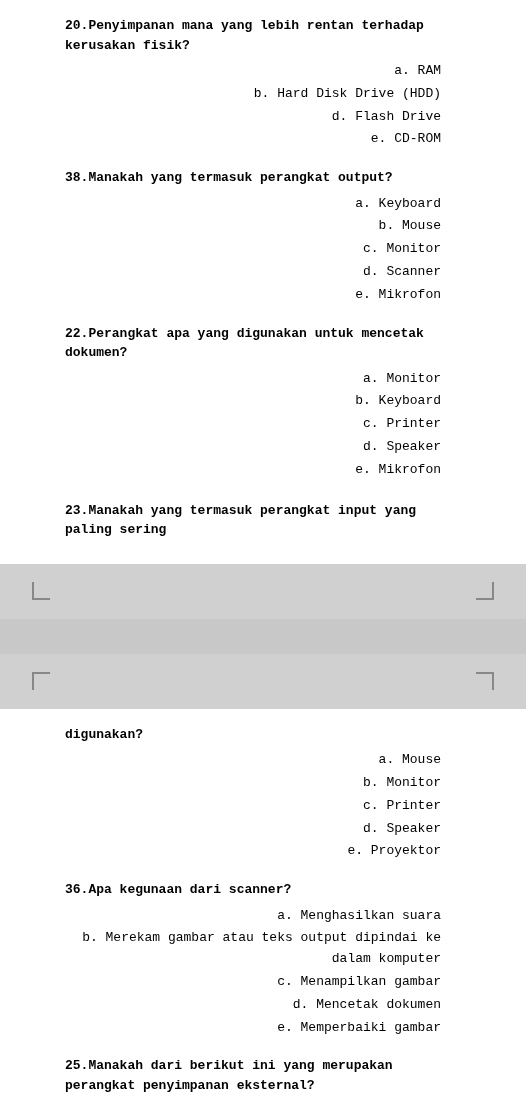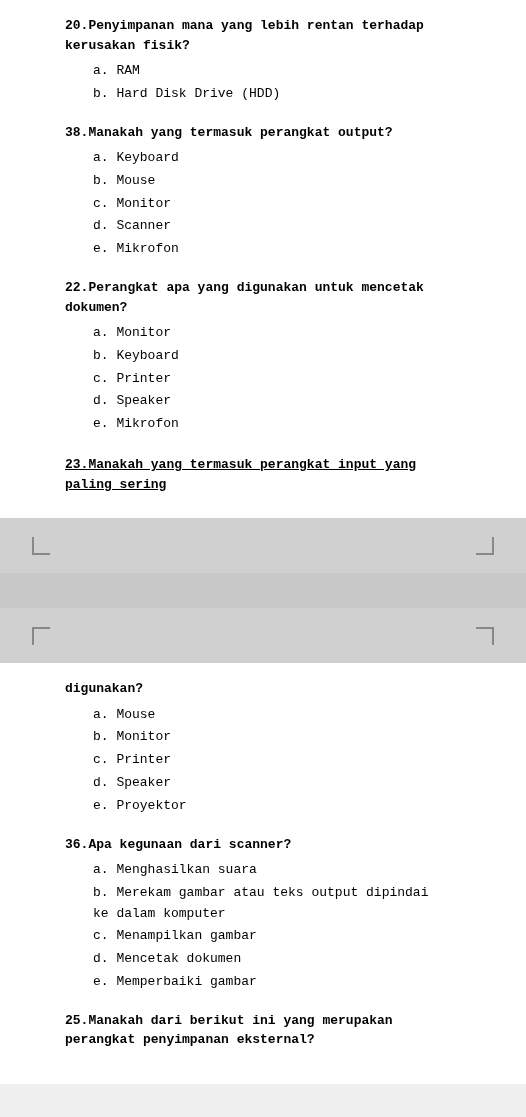--- a/index.html
+++ b/index.html
@@ -54,10 +54,11 @@
       font-size: 13px;
     }
     .option {
-      margin-left: 28px;
+      margin-left: 12px;
       margin-bottom: 2px;
       line-height: 1.6;
       font-size: 13px;
+      text-align: right;
     }
     .page-break-top {
       background: #d0d0d0;

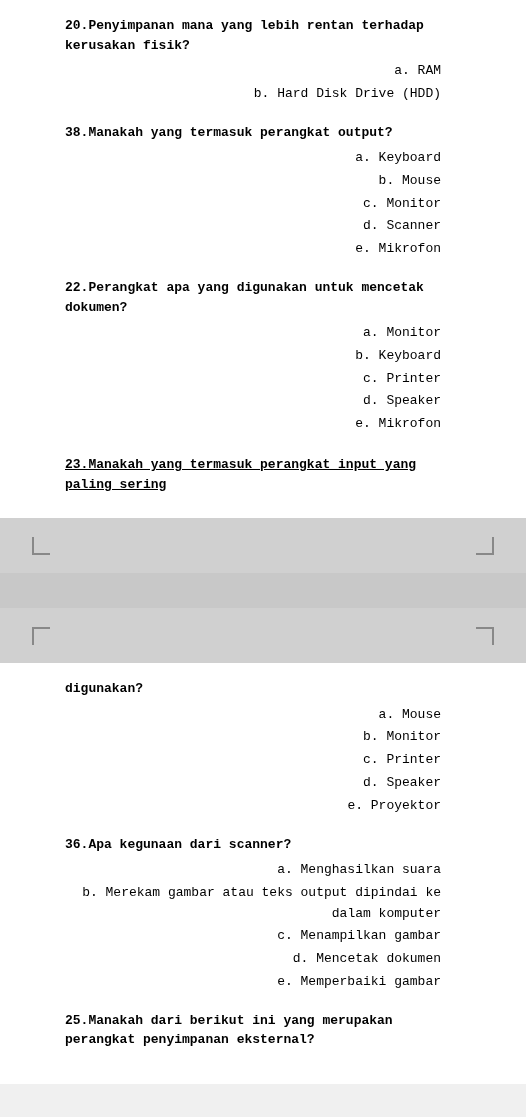--- a/index.html
+++ b/index.html
@@ -88,6 +88,9 @@
       <div class="option">
         <span>b.  </span><span>Hard Disk Drive (HDD)</span>
       </div>
+      <div class="option">
+        <span>d.  </span><span>Flash Drive</span>
+      </div>
     </div>
 
     <div class="question">

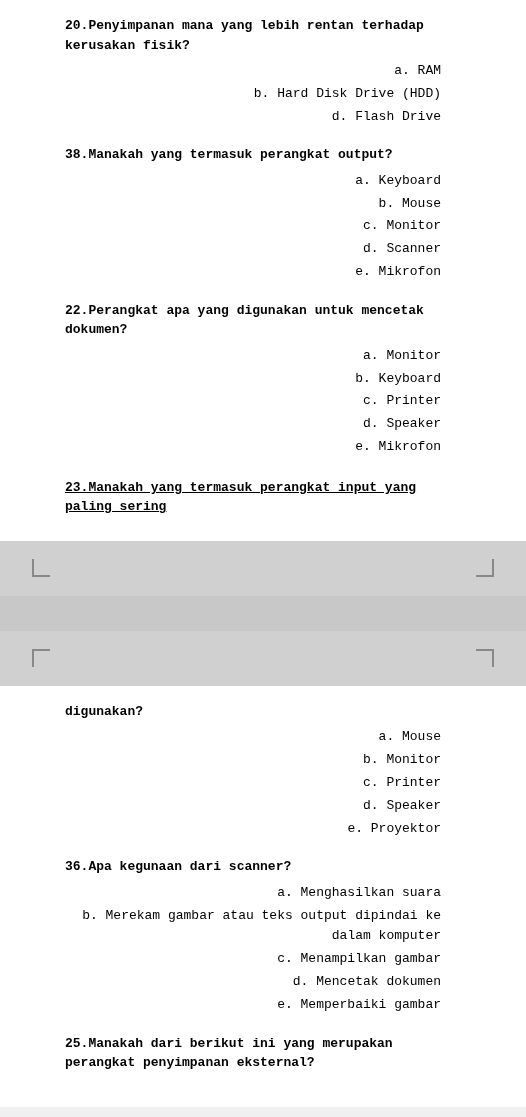--- a/index.html
+++ b/index.html
@@ -91,6 +91,9 @@
       <div class="option">
         <span>d.  </span><span>Flash Drive</span>
       </div>
+      <div class="option">
+        <span>e.  </span><span>CD-ROM</span>
+      </div>
     </div>
 
     <div class="question">

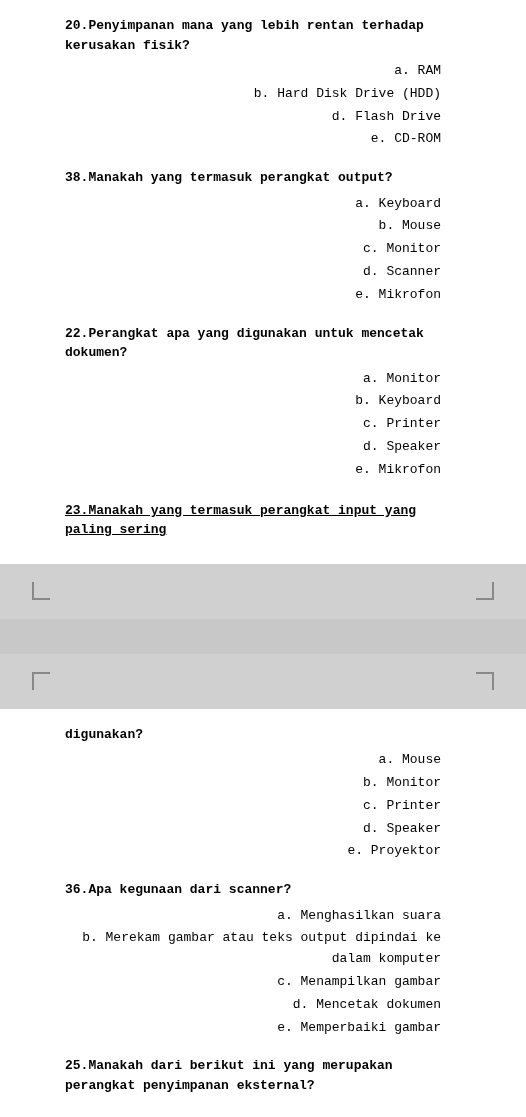--- a/index.html
+++ b/index.html
@@ -134,7 +134,7 @@
       </div>
     </div>
 
-    <div style="margin-bottom: 8px; margin-top: 20px; text-decoration: underline;">
+    <div style="margin-bottom: 8px; margin-top: 20px;">
       <div class="question-text">23.Manakah yang termasuk perangkat input yang paling sering</div>
     </div>
 

